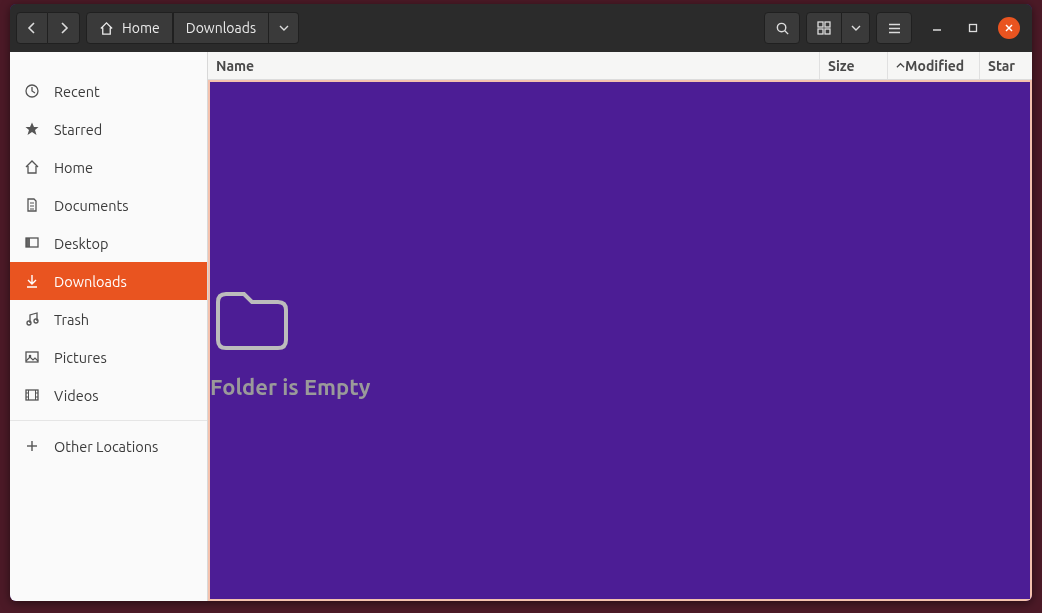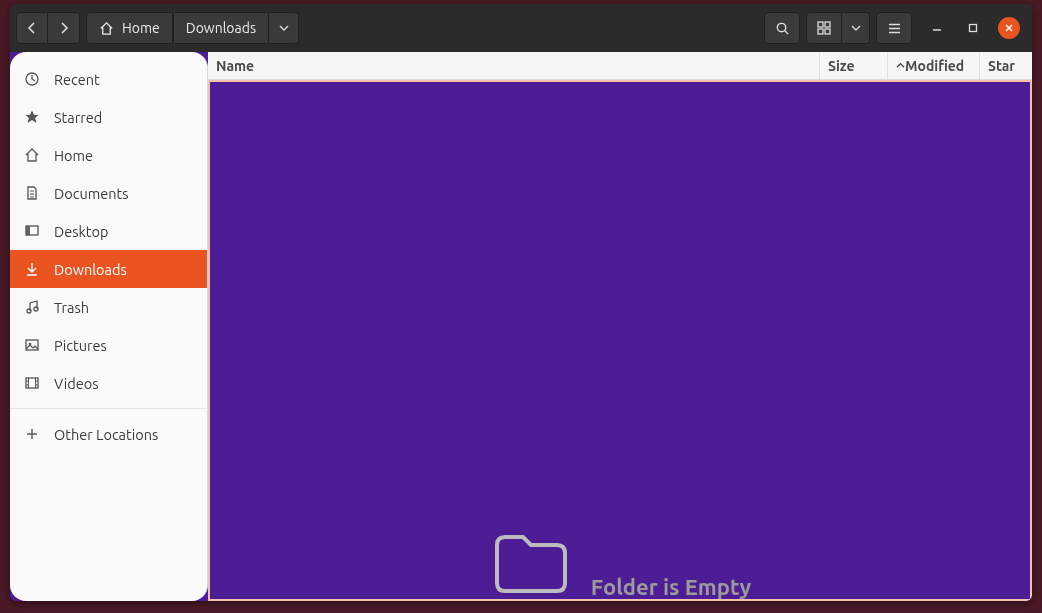--- a/index.html
+++ b/index.html
@@ -35,7 +35,7 @@
   .body { flex: 1; display: flex; min-height: 0; }
 
   
-  .sidebar { width: 198px; background: #fafafa; border-right: 1px solid #d8d8d8; display: flex; flex-direction: column; padding-top: 8px; border-radius: 16px; }
+  .sidebar { width: 198px; background: #fafafa; border-right: 1px solid #d8d8d8; display: flex; flex-direction: column; padding-top: 20px; }
   .side-item { height: 38px; display: flex; align-items: center; gap: 12px; padding: 0 14px; font-size: 14.5px; color: #3b3b3b; cursor: pointer; }
   .side-item .ico { width: 18px; color: #555; }
   .side-item.active { background: #e95420; color: #fff; }

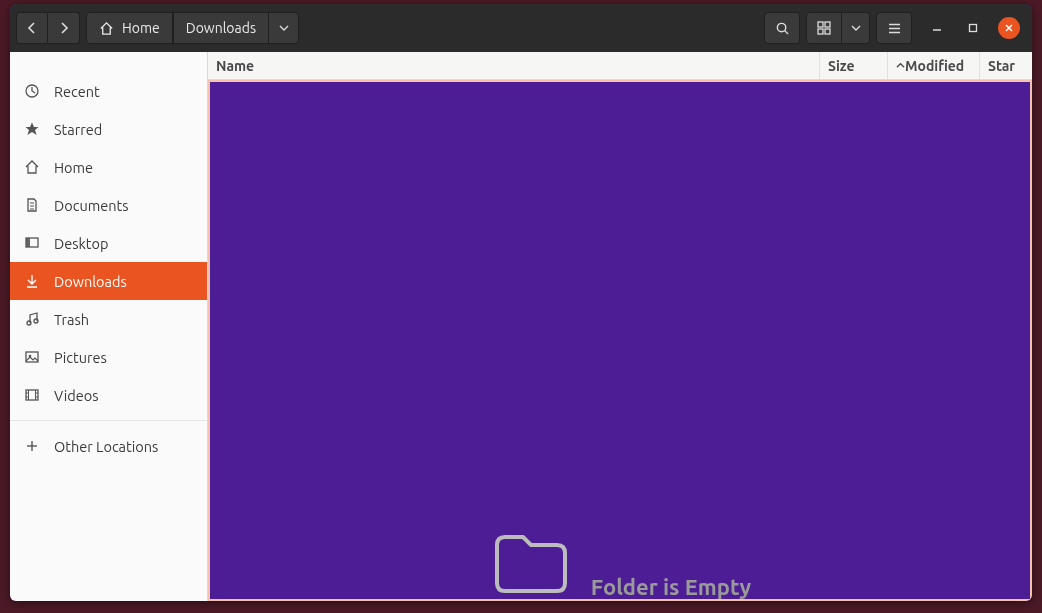--- a/index.html
+++ b/index.html
@@ -50,7 +50,7 @@
   .col.size { width: 68px; }
   .col.mod  { width: 92px; }
   .col.star { width: 52px; border-right: none; }
-  .content { flex: 1; border: 2px solid #f4c2ae; display: flex; flex-direction: row; align-items: flex-end; justify-content: center; gap: 18px; }
+  .content { flex: 1; border: 2px solid #f4c2ae; display: flex; flex-direction: column; align-items: flex-start; justify-content: center; gap: 18px; }
   .empty-icon { color: #bcbcbc; }
   .empty-text { font-size: 22px; font-weight: 700; color: #9a9a9a; }
 </style>

